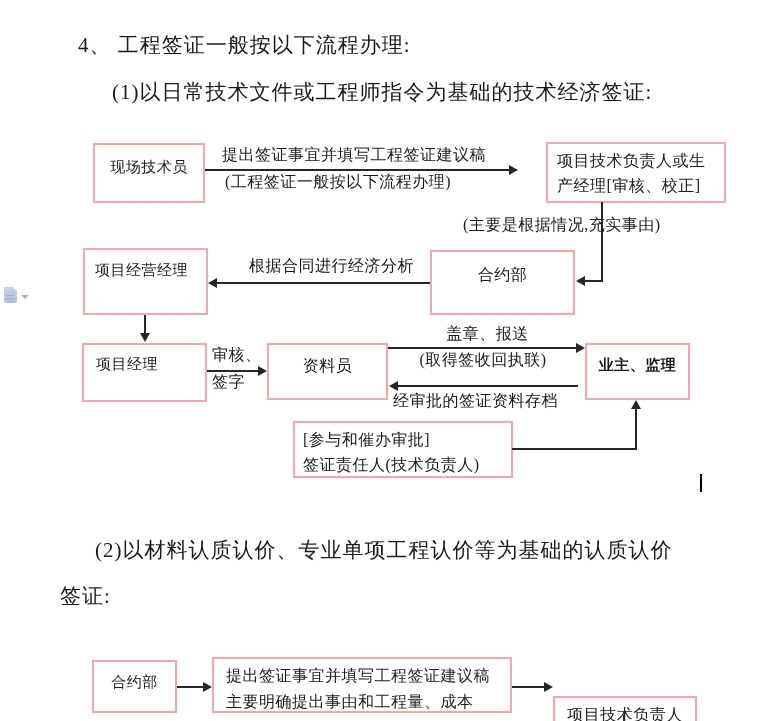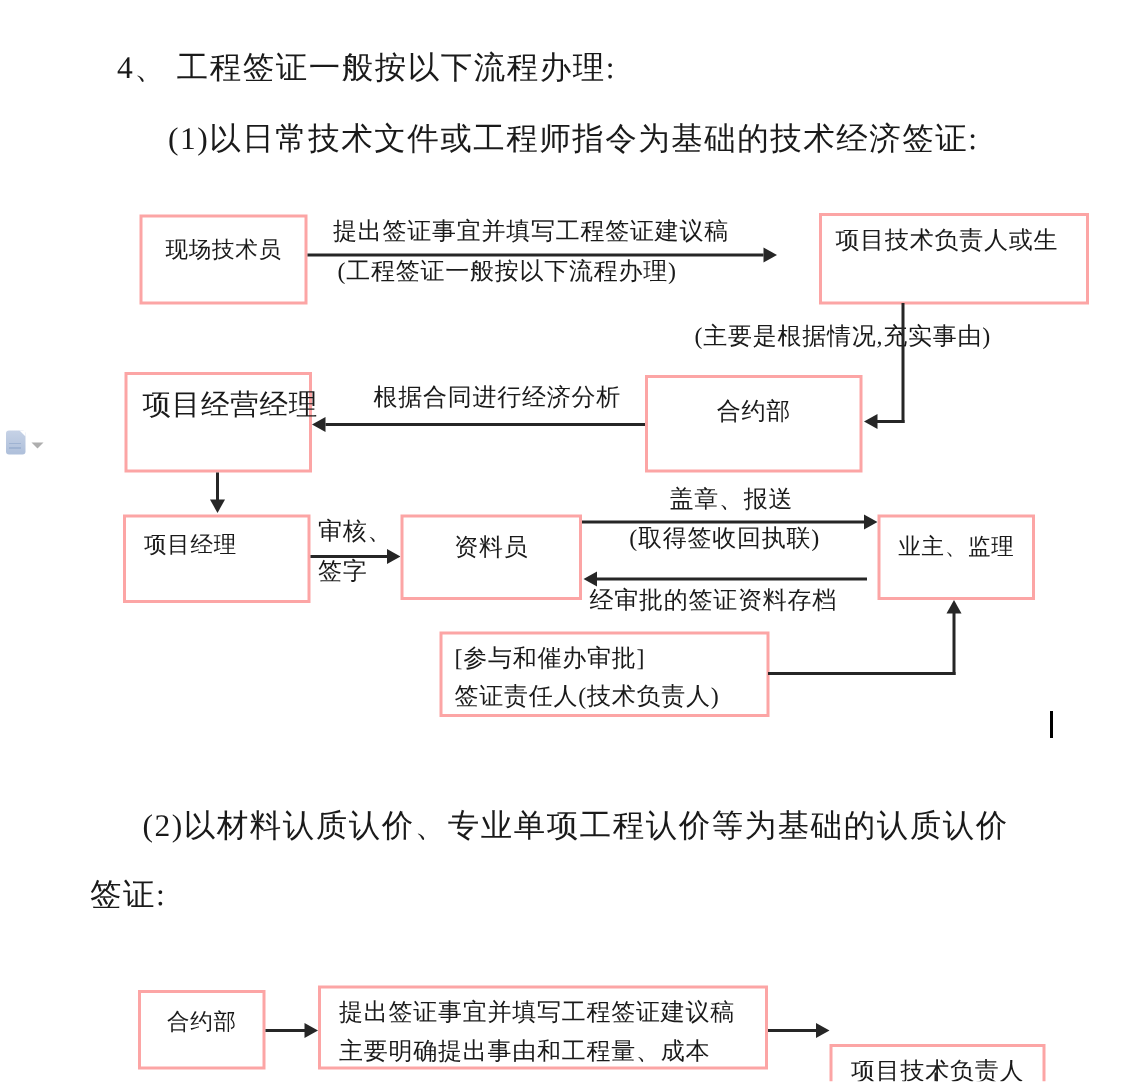--- a/index.html
+++ b/index.html
@@ -65,6 +65,7 @@
 
   <div class="fbox" style="left:518px;top:142px;width:180px;height:61px;padding:4px 8px 0 9px;margin-left:28px;">
     <div class="bl">项目技术负责人或生</div>
+    <div class="bl">产经理[审核、校正]</div>
   </div>
 
   <div class="t fl" style="left:443px;top:215px;margin-left:20px;">(主要是根据情况,充实事由)</div>

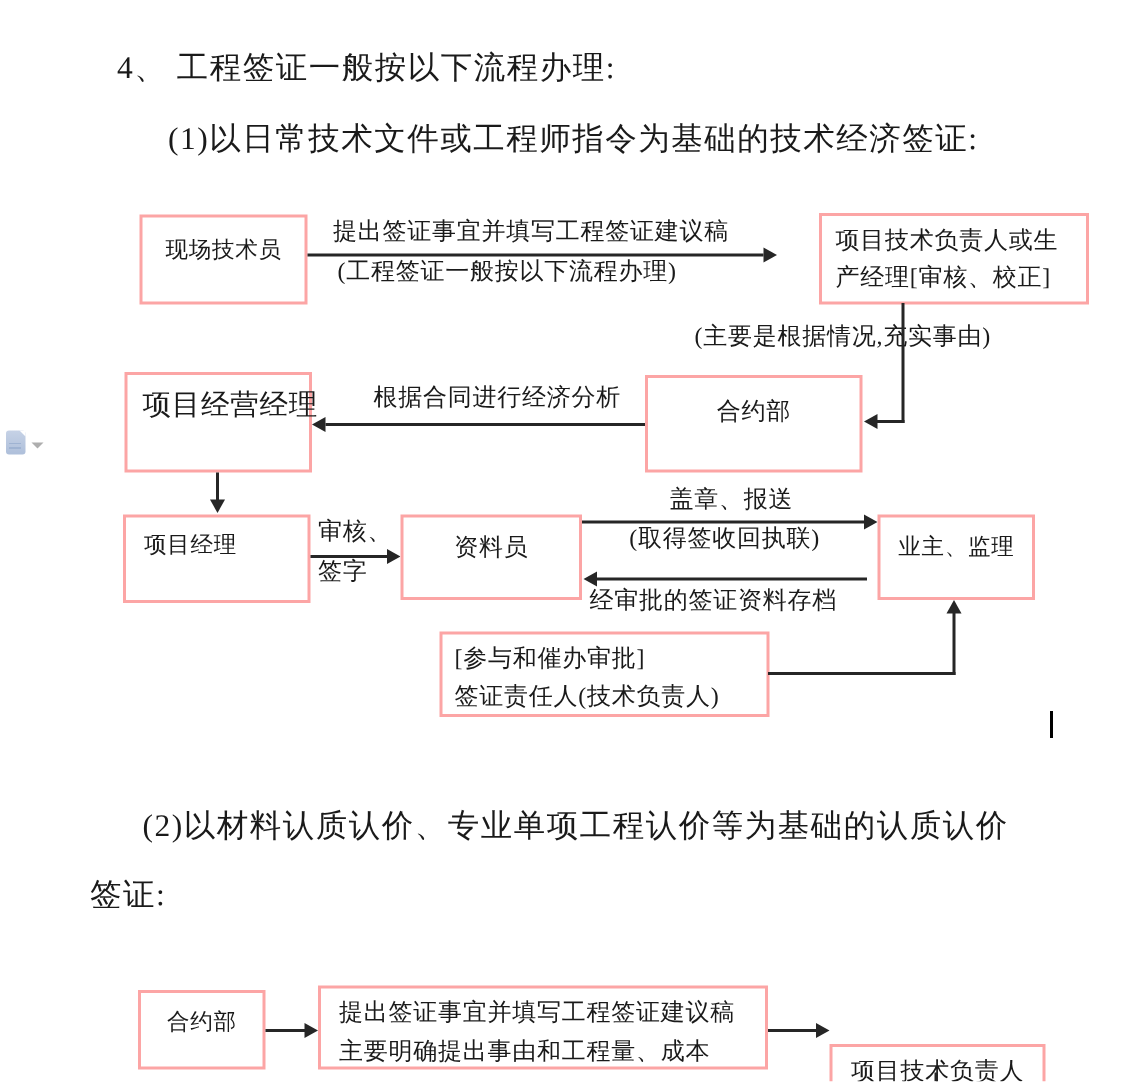--- a/index.html
+++ b/index.html
@@ -74,7 +74,7 @@
   <div class="hl" style="left:584px;top:280px;width:19px;"></div>
   <div class="ar l" style="left:576px;top:276px;"></div>
 
-  <div class="fbox" style="left:83px;top:248px;width:125px;height:67px;padding:8px 0 0 10px;font-size:19px;">
+  <div class="fbox" style="left:83px;top:248px;width:125px;height:67px;padding:8px 0 0 10px;font-size:15px;">
     <div class="bl">项目经营经理</div>
   </div>
 

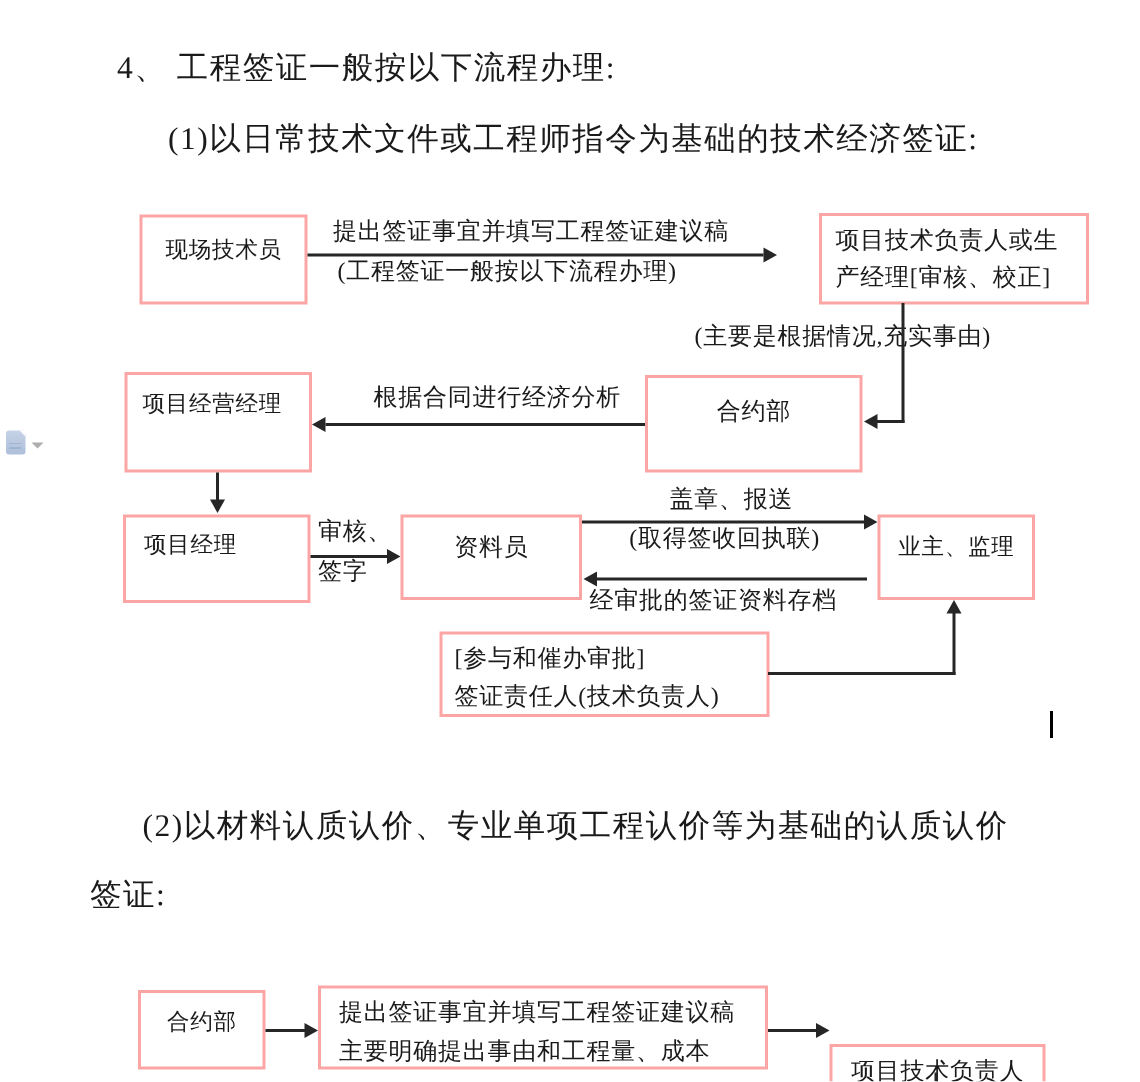--- a/index.html
+++ b/index.html
@@ -111,7 +111,7 @@
   <div class="ar l" style="left:389px;top:381px;"></div>
   <div class="t fl" style="left:393px;top:391px;">经审批的签证资料存档</div>
 
-  <div class="fbox ctr" style="left:585px;top:343px;width:105px;height:57px;padding-top:8px;font-size:15px;">
+  <div class="fbox ctr" style="left:585px;top:343px;width:105px;height:57px;padding-top:8px;font-size:15px;font-weight:bold;">
     <div class="bl">业主、监理</div>
   </div>
 

